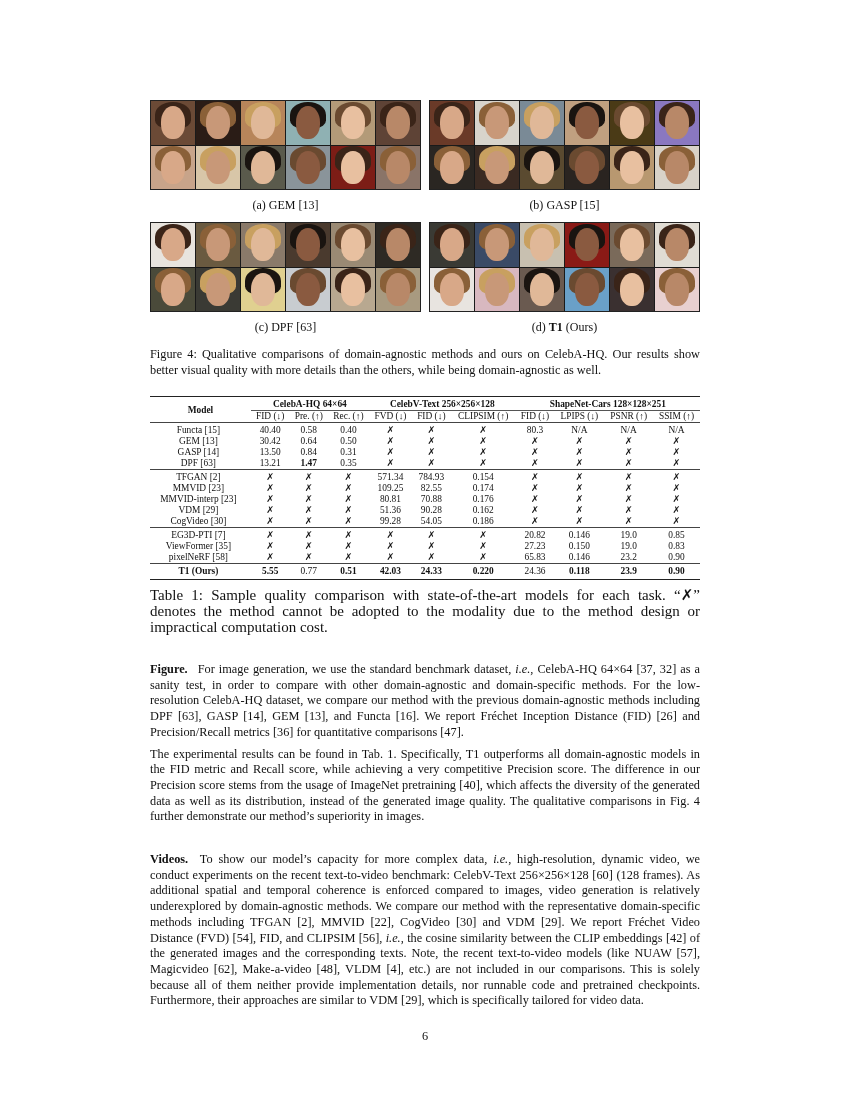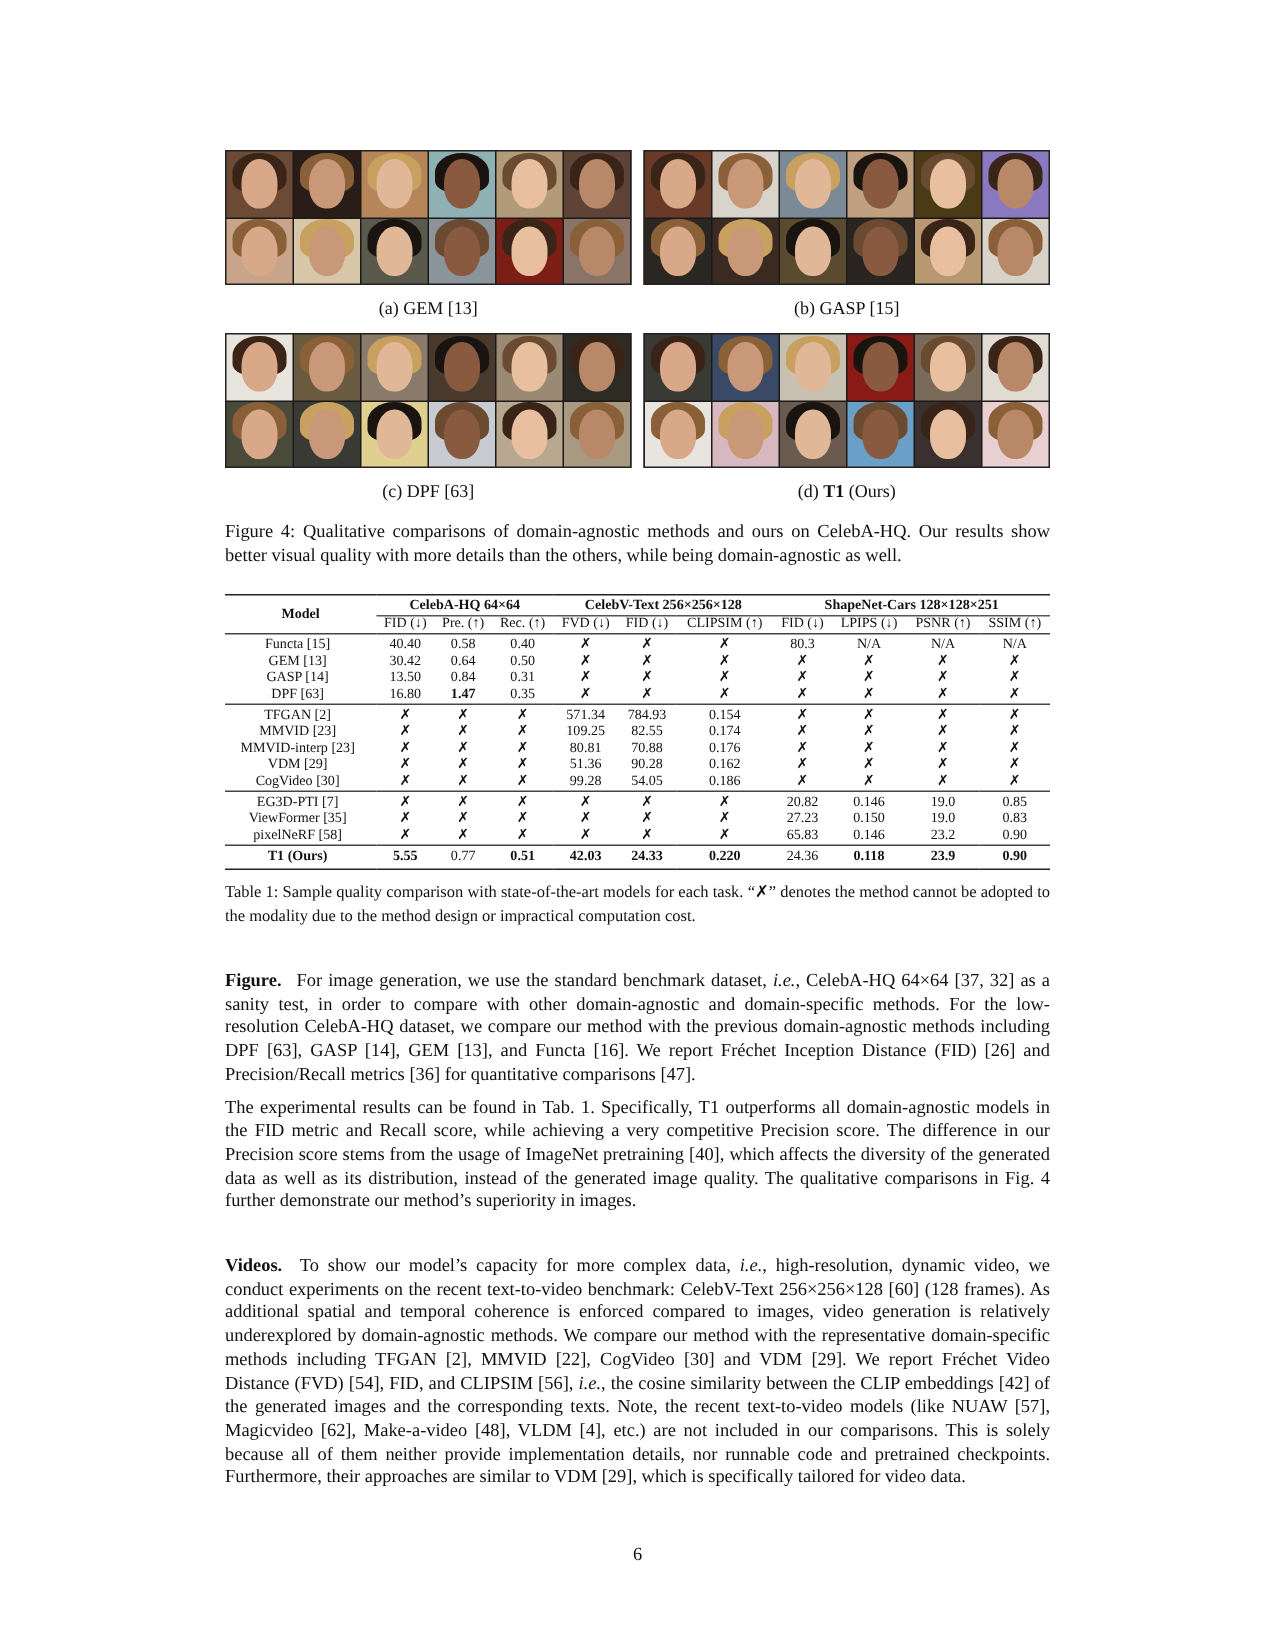--- a/index.html
+++ b/index.html
@@ -327,7 +327,7 @@
         </tr>
         <tr>
           <td class="model">DPF [63]</td>
-          <td>16.80</td>
+          <td>13.21</td>
           <td class="bold">1.47</td>
           <td>0.35</td>
           <td>✗</td>

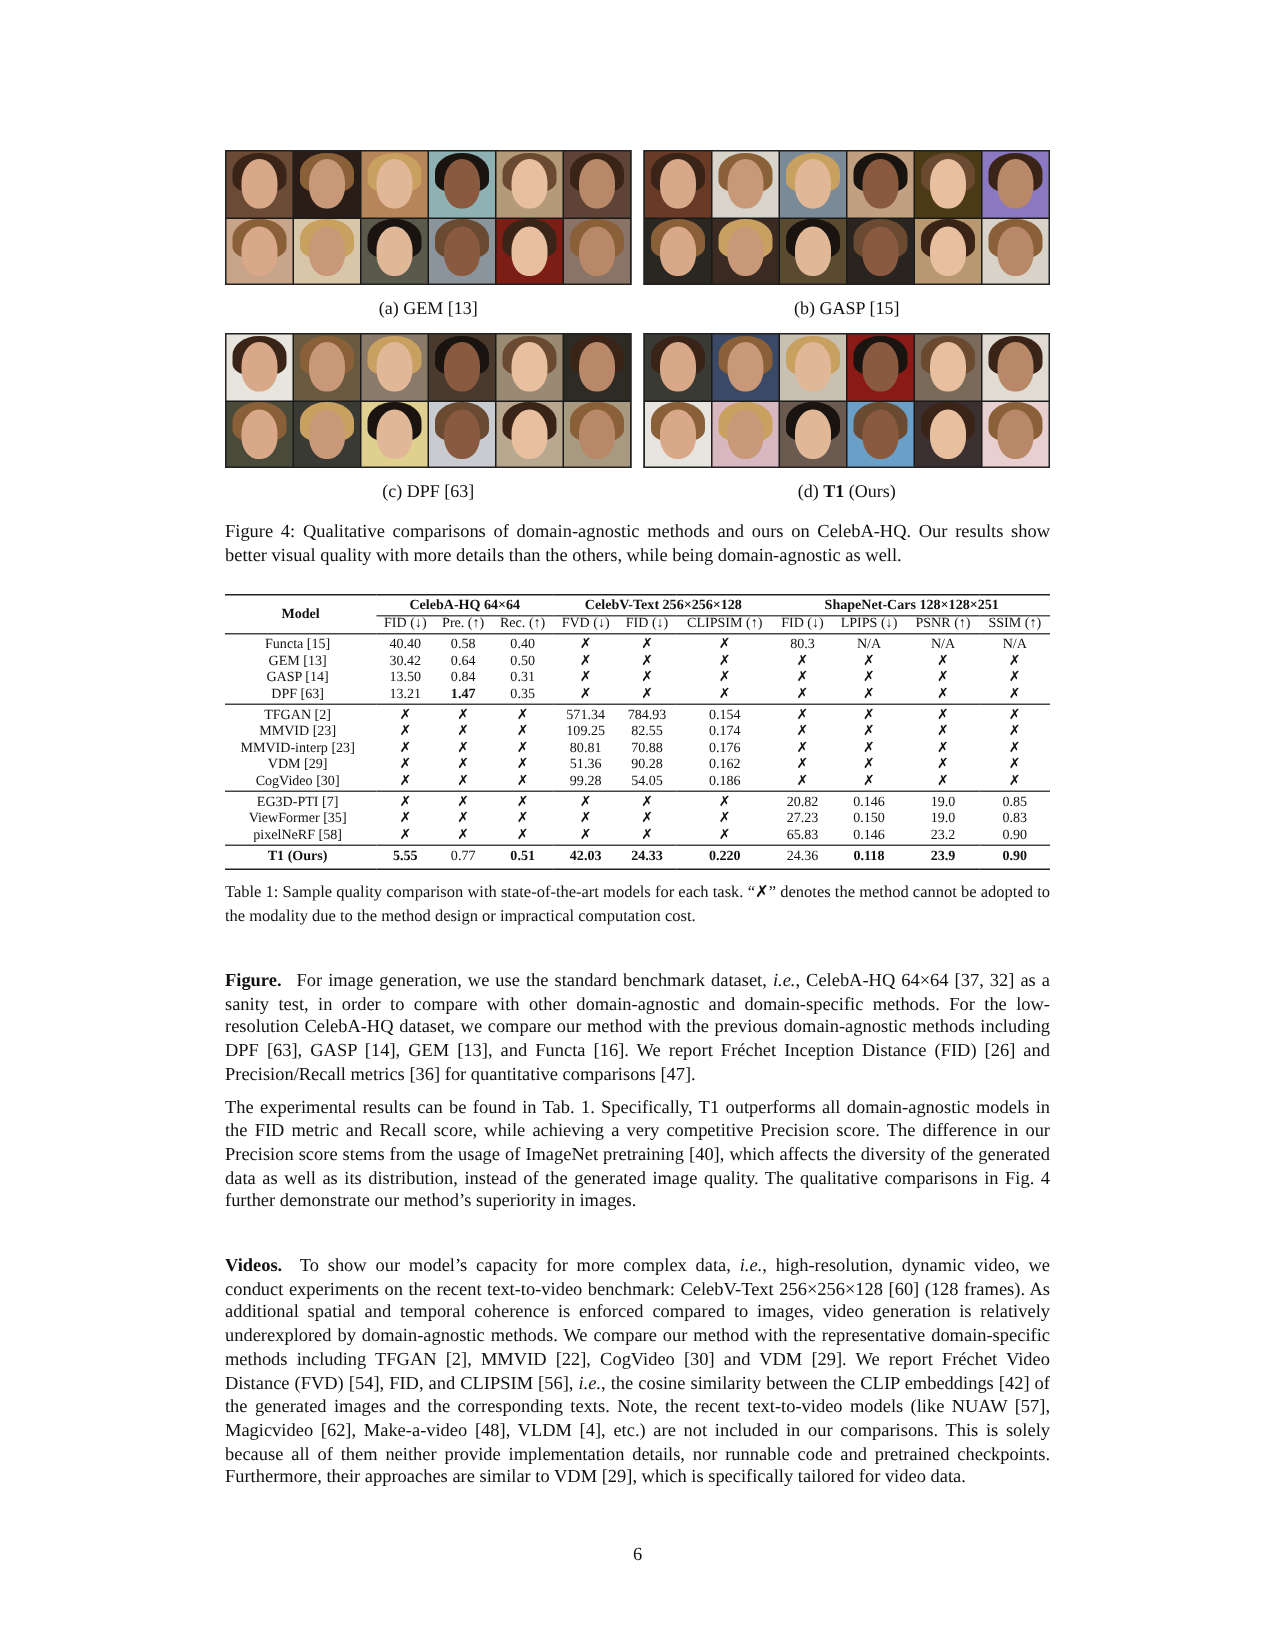--- a/index.html
+++ b/index.html
@@ -23,7 +23,7 @@
   table.res tr.bot-rule td { border-bottom: 1.2px solid #222; padding-bottom: 2px; }
   table.res .cmid { border-bottom: 0.6px solid #555; }
   table.res .bold { font-weight: bold; }
-  .tabcap { font-size: 11px; line-height: 16px; text-align: justify; margin-top: 7px; }
+  .tabcap { font-size: 15px; line-height: 16px; text-align: justify; margin-top: 7px; }
   .para { font-size: 12.3px; line-height: 15.7px; text-align: justify; margin: 0; }
   .sec1 { margin-top: 27px; }
   .sec2 { margin-top: 6px; }

